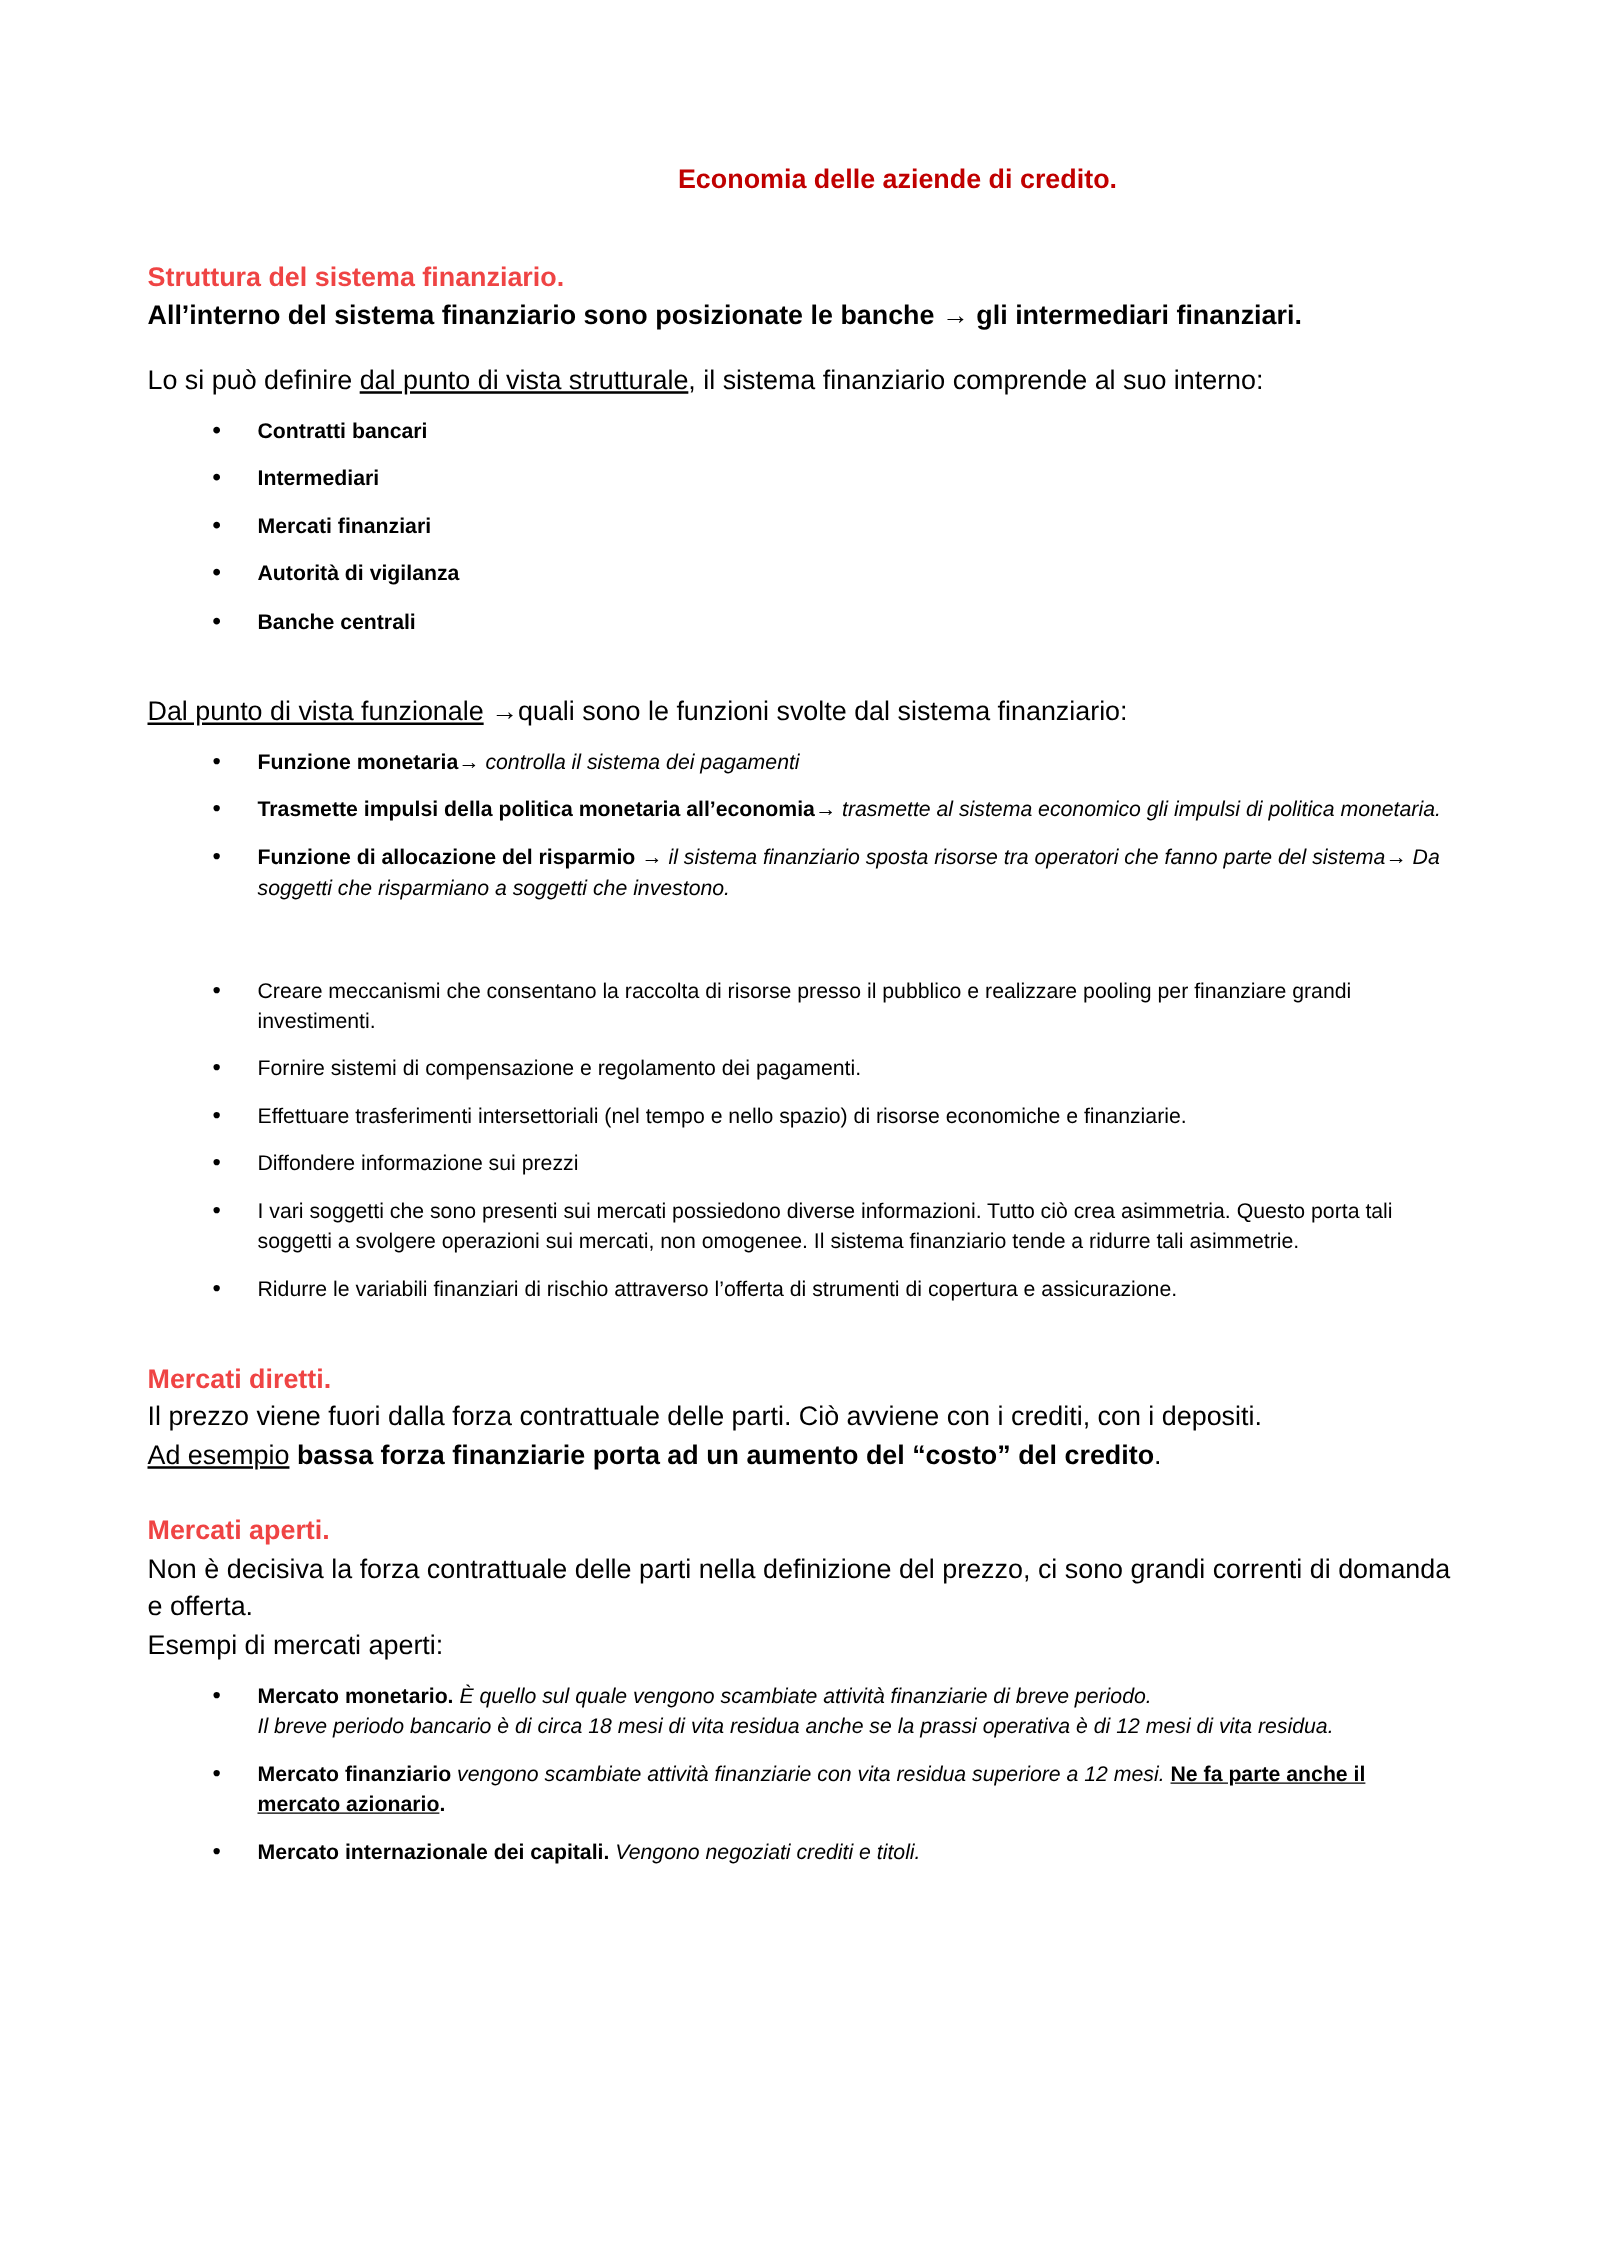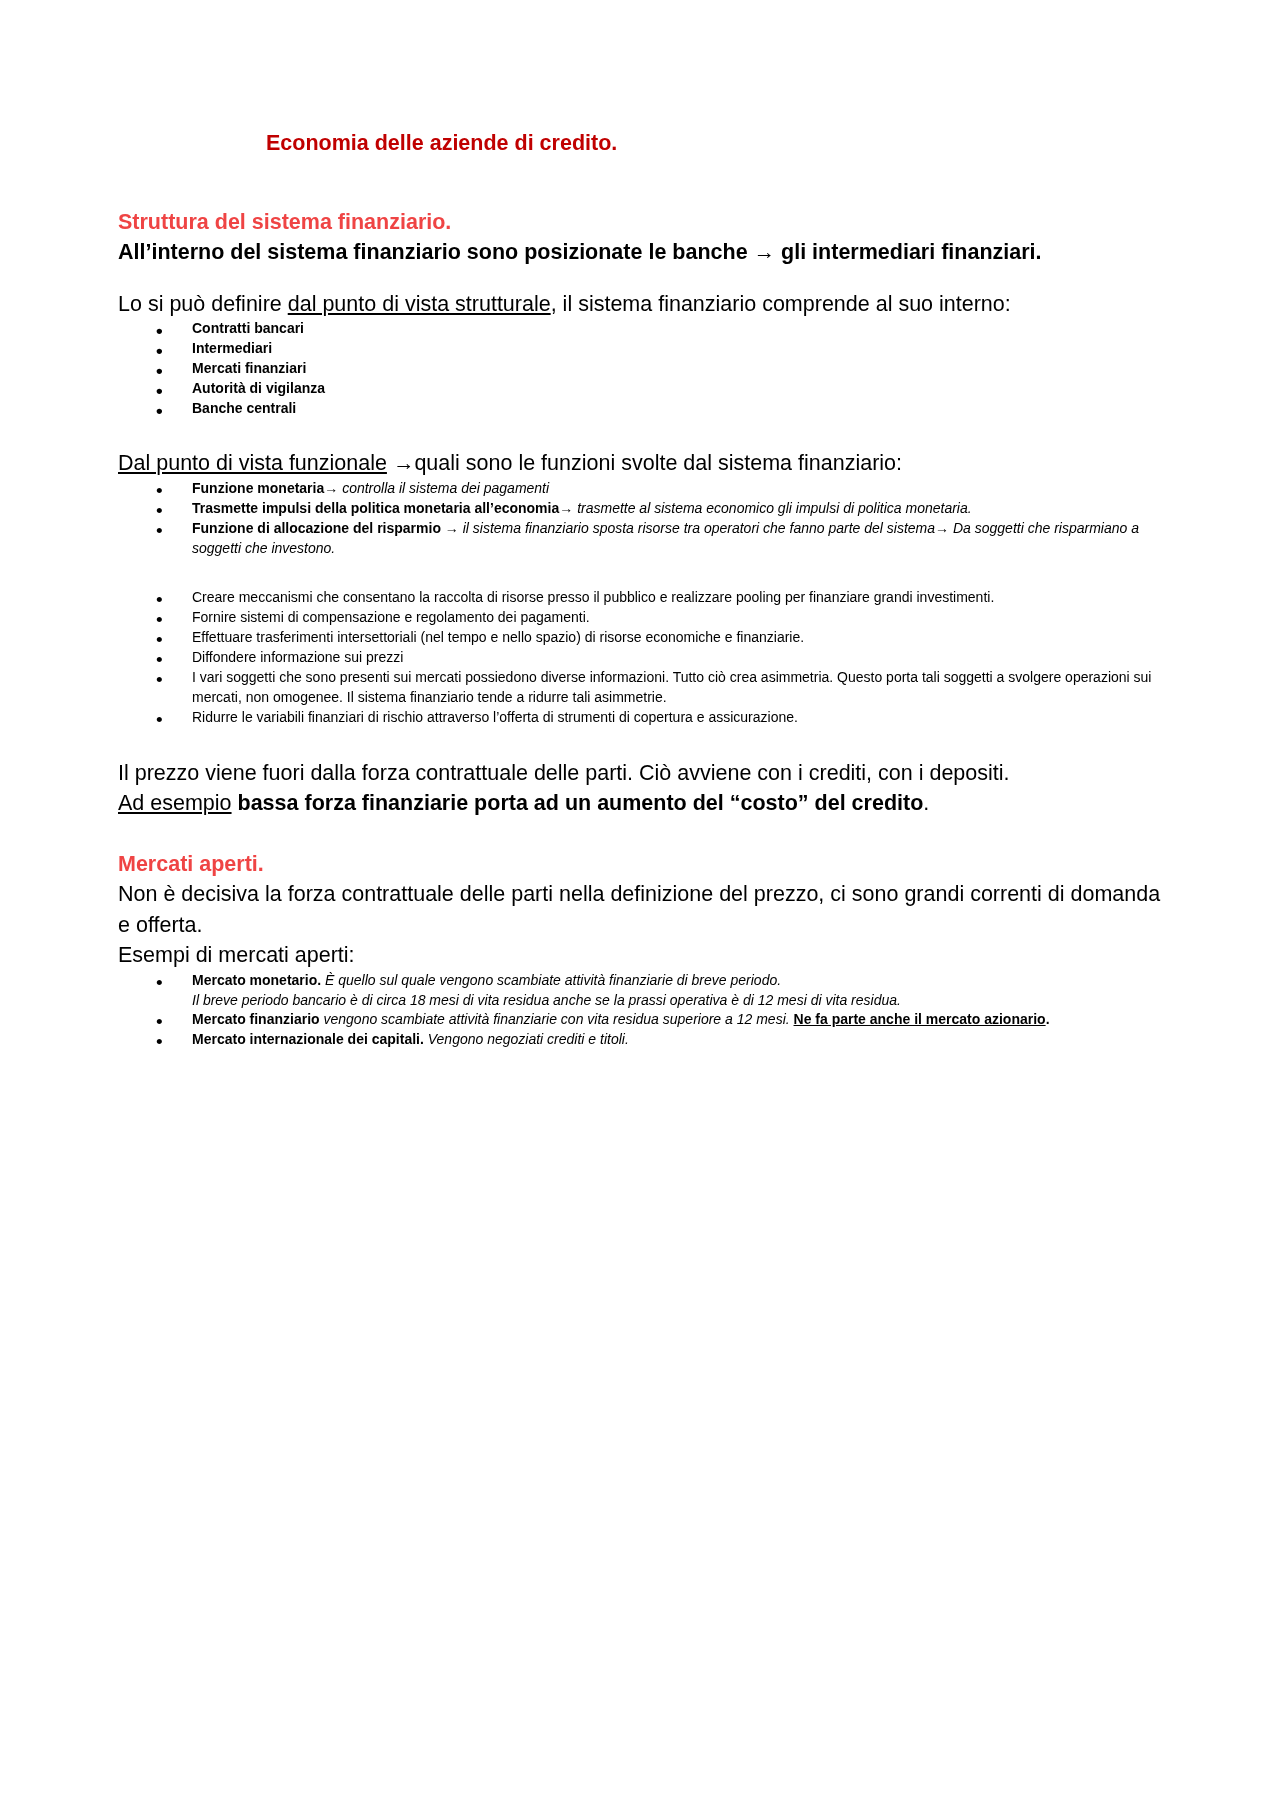--- a/index.html
+++ b/index.html
@@ -25,7 +25,7 @@
     color: #000000;
   }
   .doc-title {
-    text-align: left;
+    text-align: center;
     color: #c00000;
     font-weight: bold;
     font-size: 21.5px;

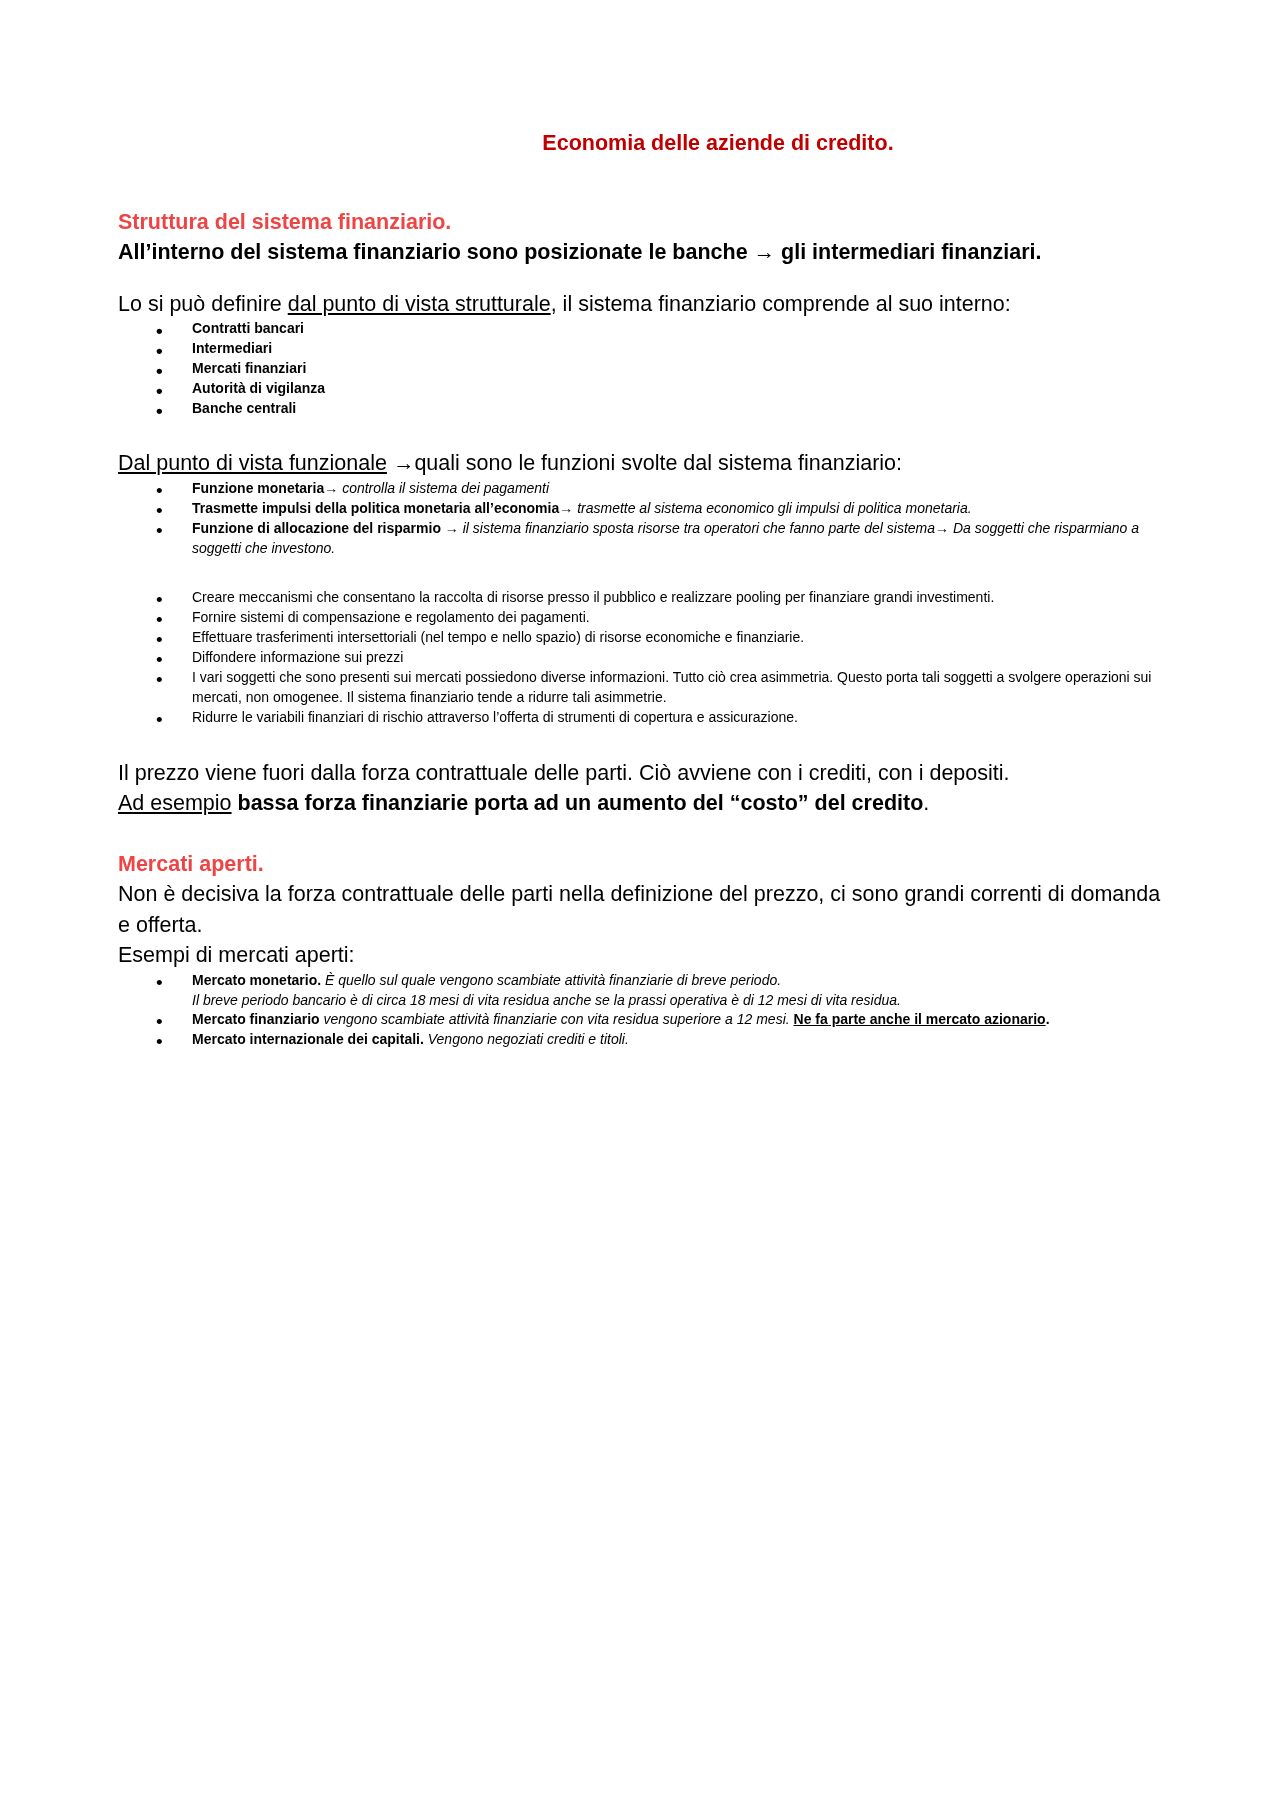--- a/index.html
+++ b/index.html
@@ -56,8 +56,8 @@
   ul.bullets > li {
     position: relative;
     padding-left: 74px;
-    margin: 0;
-    font-size: 14px;
+    margin: 14px;
+    font-size: 17px;
     line-height: 1.42;
   }
   ul.bullets > li::before {

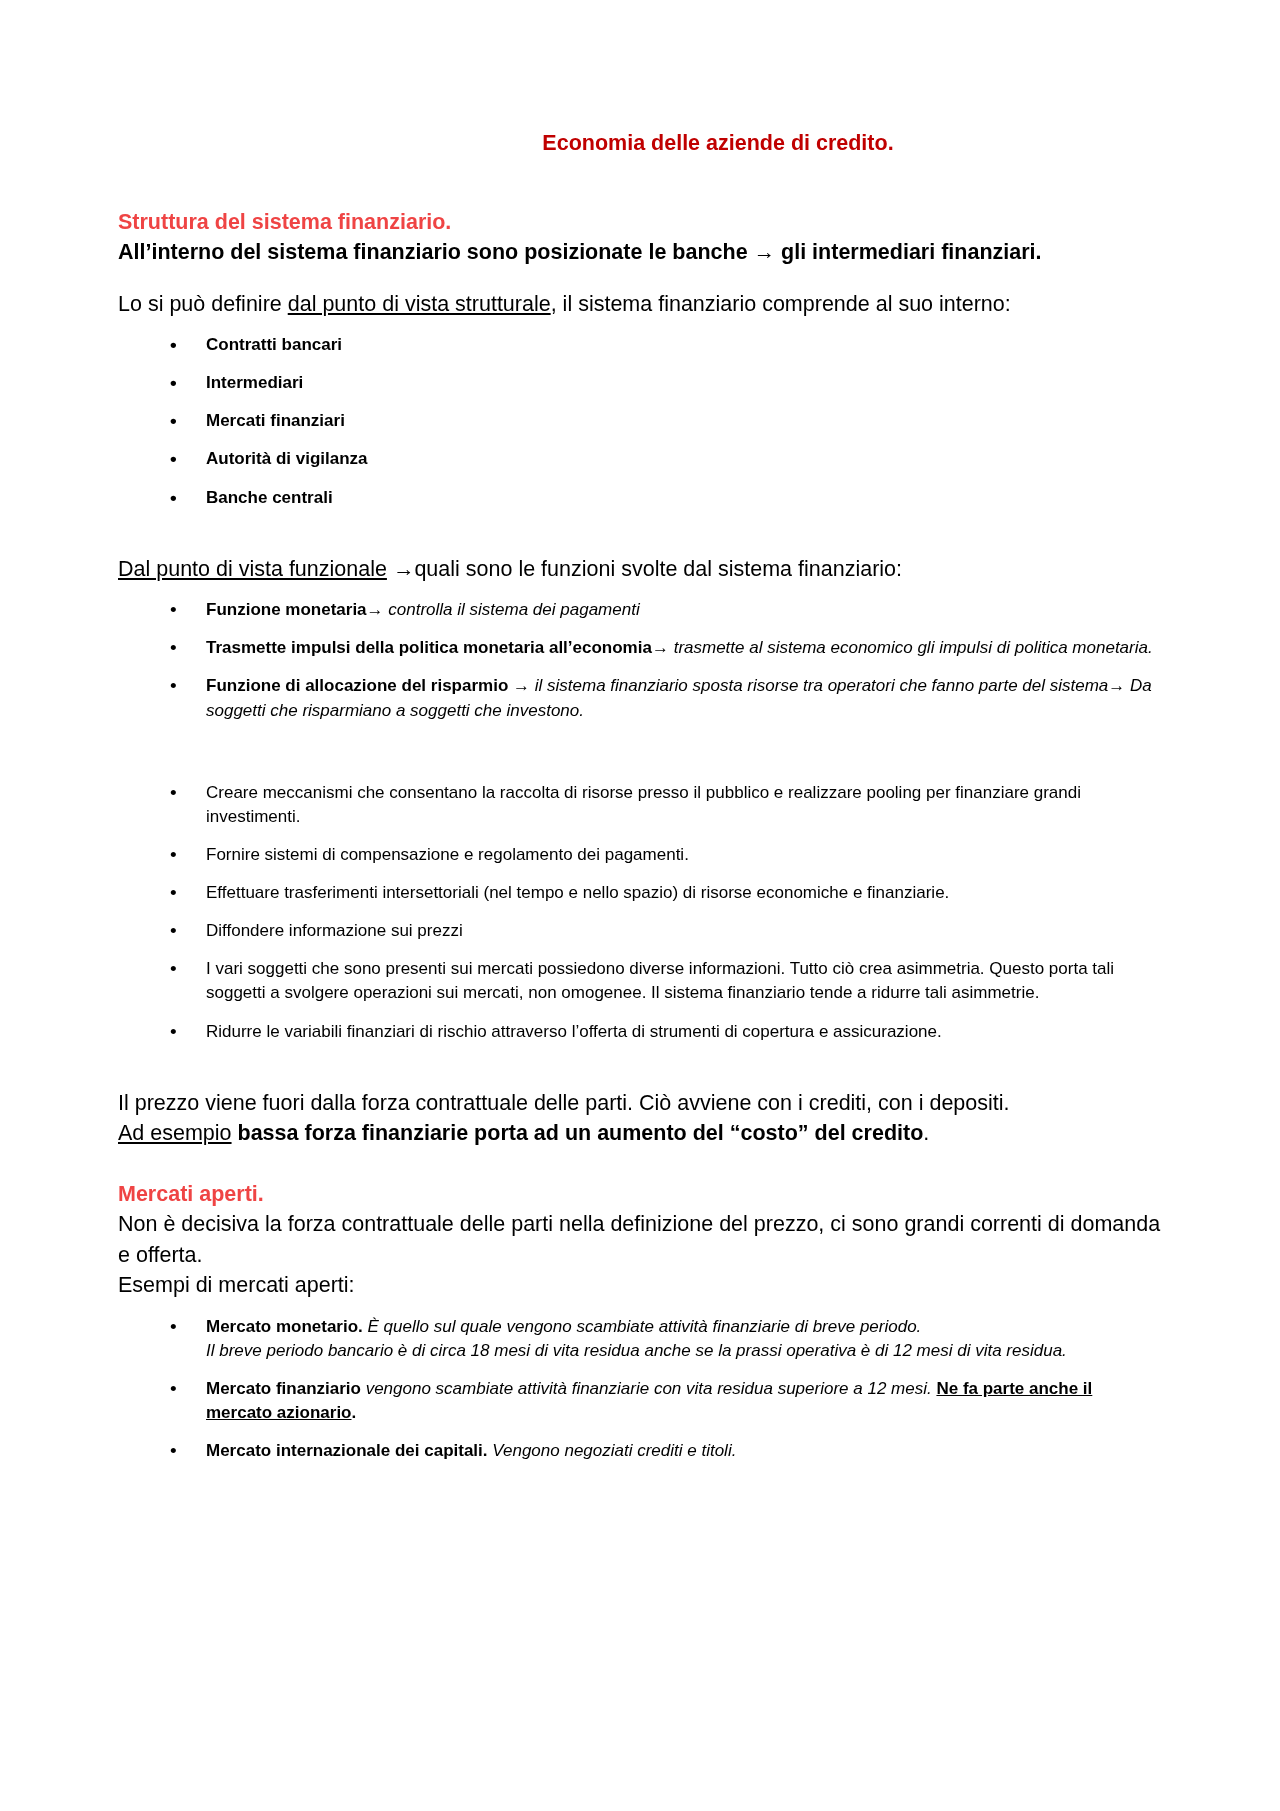--- a/index.html
+++ b/index.html
@@ -144,6 +144,7 @@
 
     <div class="spacer-md"></div>
 
+    <p class="heading-red">Mercati diretti.</p>
     <p class="para">Il prezzo viene fuori dalla forza contrattuale delle parti. Ciò avviene con i crediti, con i depositi.</p>
     <p class="para">
       <span class="u">Ad esempio</span>

